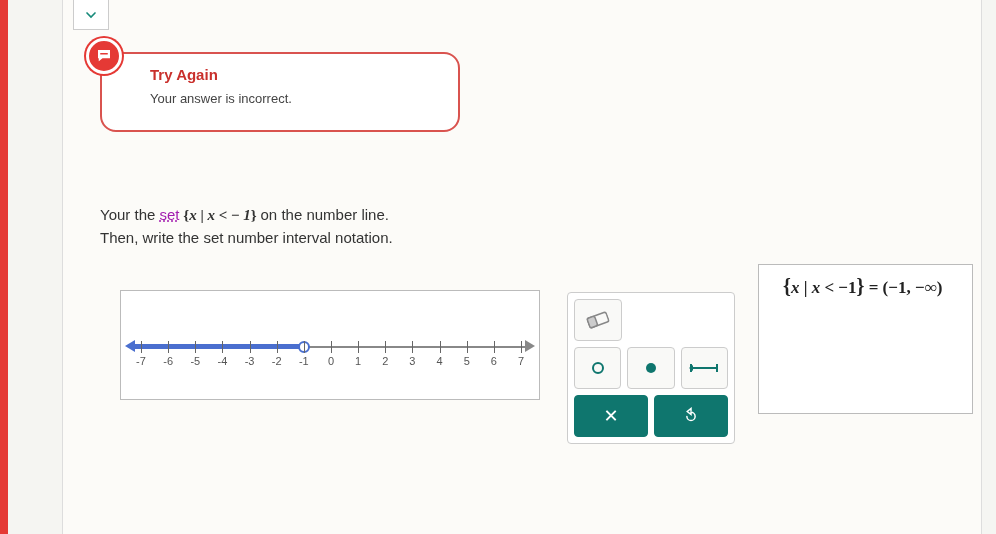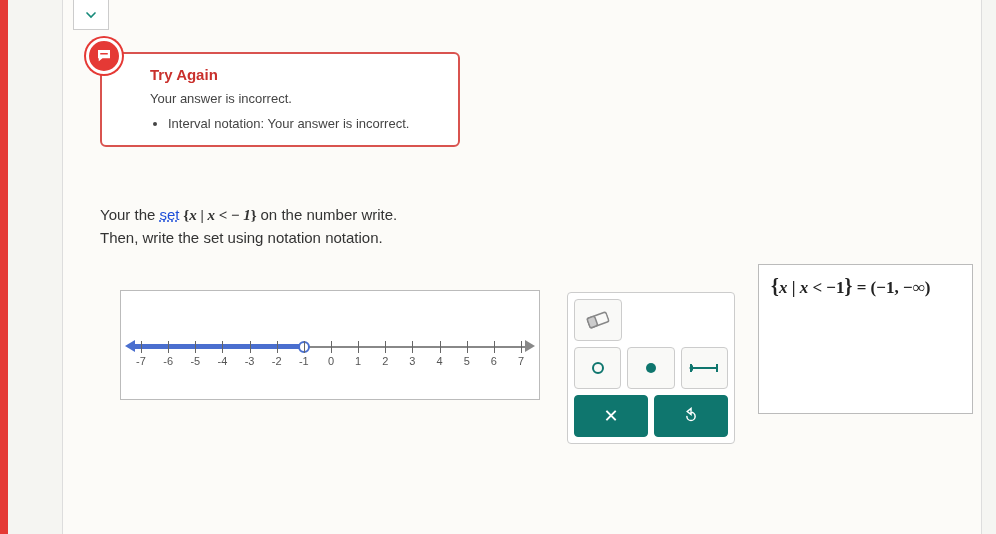--- a/index.html
+++ b/index.html
@@ -44,7 +44,7 @@
       left: 100px; top: 52px;
       width: 360px;
       border: 2px solid #d9534f;
-      border-radius: 6px;
+      border-radius: 16px;
       background: #fff;
       padding: 12px 14px 14px 48px;
     }

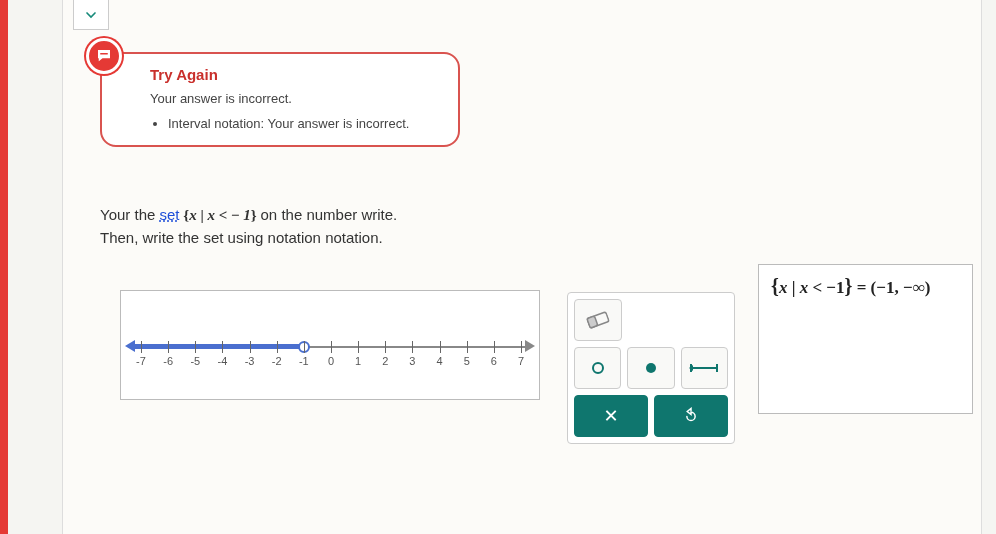--- a/index.html
+++ b/index.html
@@ -210,12 +210,6 @@
   </div>
   <div class="feedback-title">Try Again</div>
   <div class="feedback-sub">Your answer is incorrect.</div>
-  <ul class="feedback-list">
-    <li>
-      <span>Interval notation:</span>
-      <span>Your answer is incorrect.</span>
-    </li>
-  </ul>
 </div>
 
 <div class="prompt">

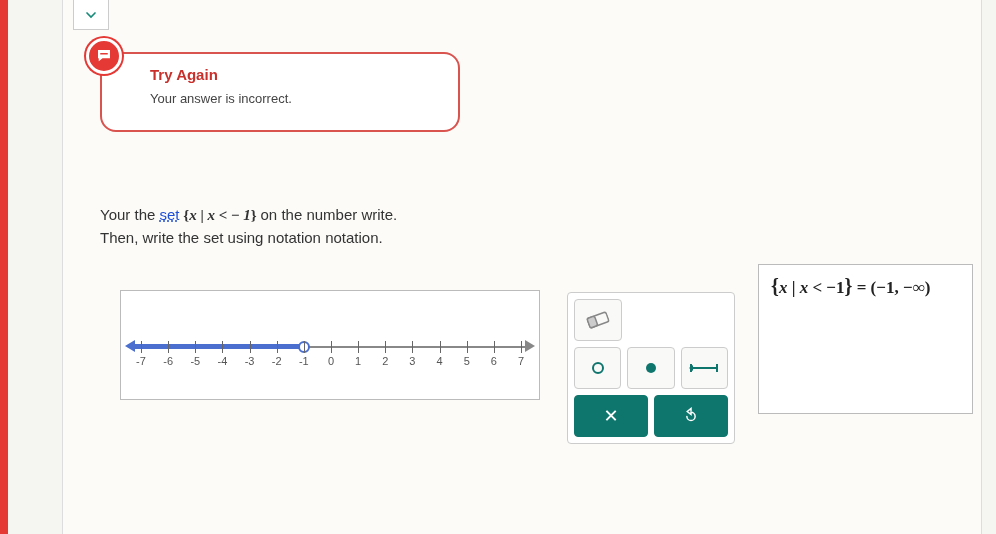--- a/index.html
+++ b/index.html
@@ -85,7 +85,7 @@
       line-height: 1.5;
     }
     .set-link {
-      color: #1d4ed8;
+      color: #a21caf;
       text-decoration: underline dotted;
     }
     .math { font-family: "Times New Roman", serif; font-style: italic; font-weight: bold; }

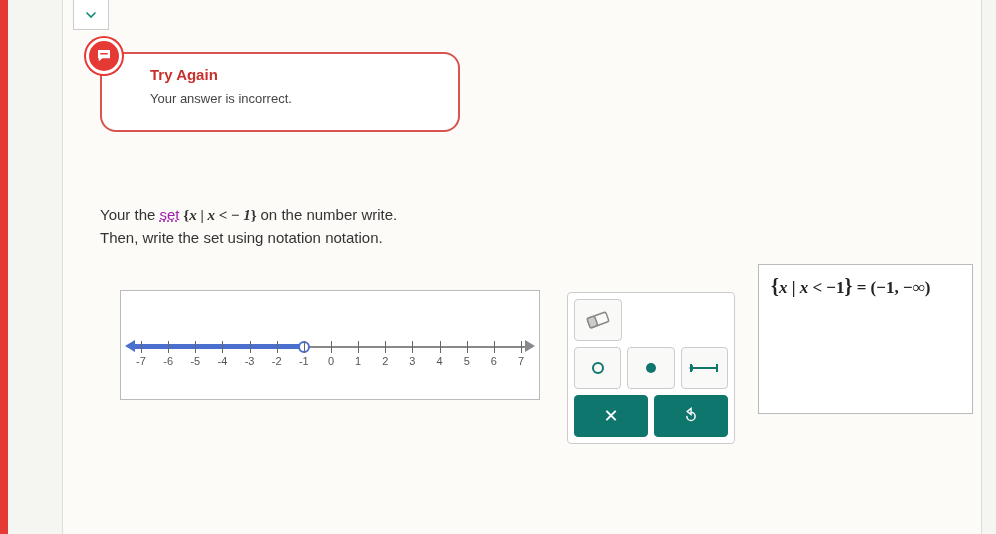--- a/index.html
+++ b/index.html
@@ -213,7 +213,7 @@
 </div>
 
 <div class="prompt">
-  <span>Your the </span><a href="#" class="set-link">set</a><span class="math"> <span class="sym">{</span>x <span class="sym">|</span> x <span class="sym">&lt; −</span> 1<span class="sym">}</span> </span><span>on the number write.</span><br>
+  <span>Your the </span><a href="#" class="set-link">set</a><span class="math"> <span class="sym">{</span>x <span class="sym">|</span> x <span class="sym">&lt; −</span> 1<span class="sym">}</span> </span><span>on the number line.</span><br>
   <span>Then, write the set using notation notation.</span>
 </div>
 

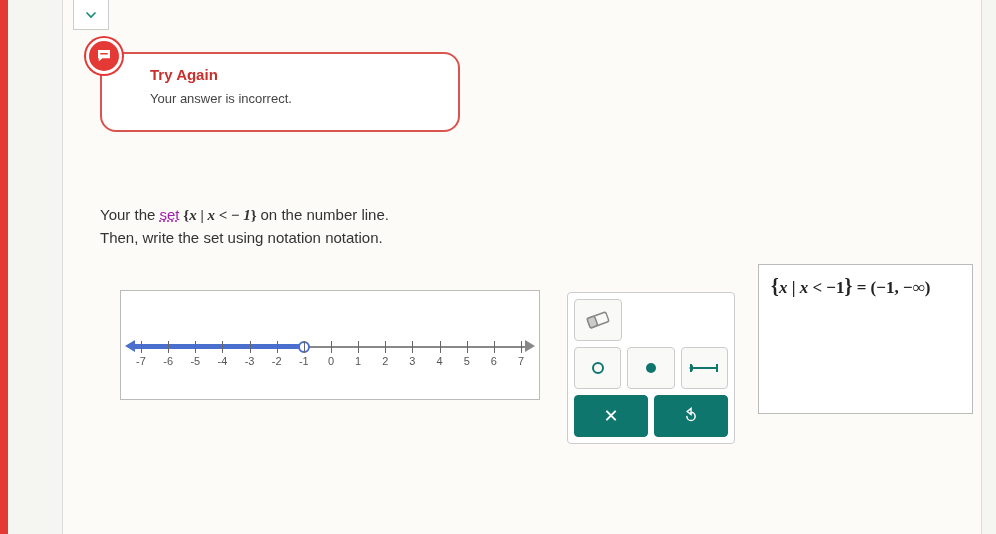--- a/index.html
+++ b/index.html
@@ -214,7 +214,7 @@
 
 <div class="prompt">
   <span>Your the </span><a href="#" class="set-link">set</a><span class="math"> <span class="sym">{</span>x <span class="sym">|</span> x <span class="sym">&lt; −</span> 1<span class="sym">}</span> </span><span>on the number line.</span><br>
-  <span>Then, write the set using notation notation.</span>
+  <span>Then, write the set number interval notation.</span>
 </div>
 
 <div class="graph-box">

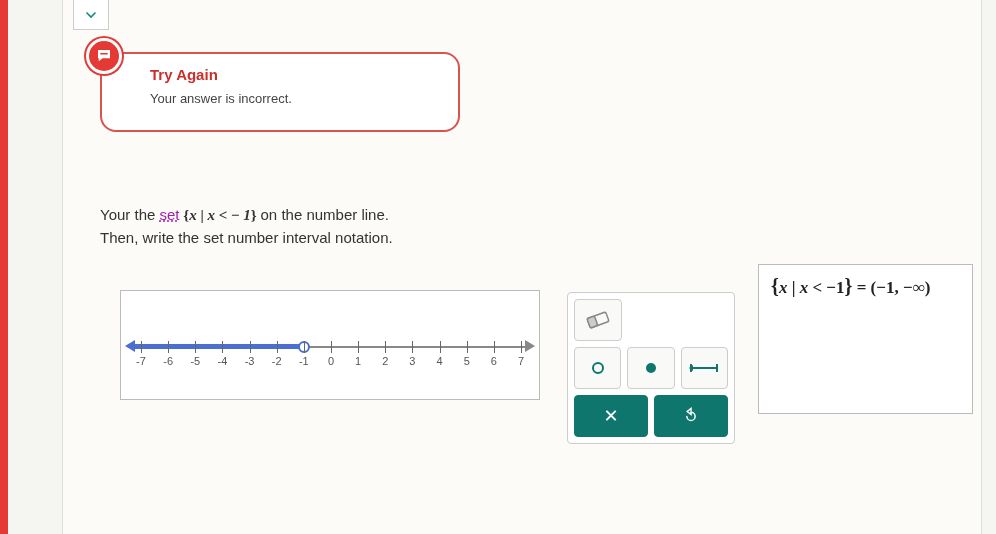--- a/index.html
+++ b/index.html
@@ -185,7 +185,7 @@
       font-size: 17px;
       color: #222;
     }
-    .answer-box .math { font-style: normal; }
+    .answer-box .math { font-style: normal; margin-left: 12px; }
     .bracket { font-family: "Times New Roman", serif; font-size: 20px; }
     .eraser-icon { transform: rotate(-20deg); }
   </style>

